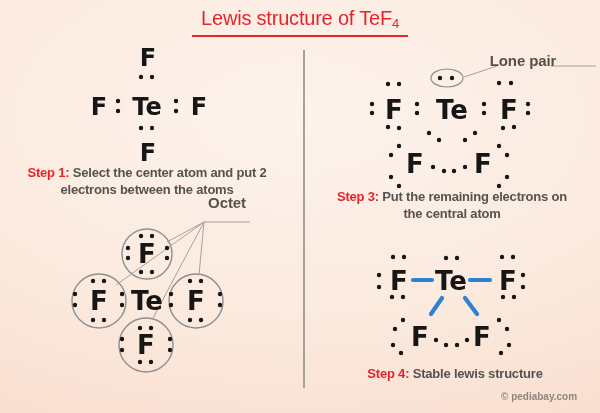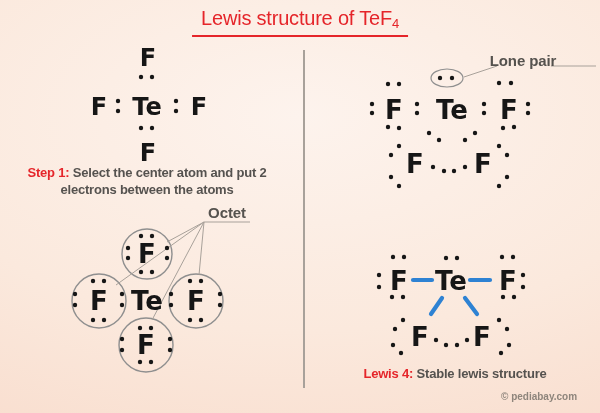--- a/index.html
+++ b/index.html
@@ -182,7 +182,7 @@
       </g>
     </svg>
 
-  <div class="ann" style="left:204px;top:204px;width:46px">Octet</div>
+  <div class="ann" style="left:204px;top:194px;width:46px">Octet</div>
   <div class="ann" style="left:483px;top:52px;width:80px">Lone pair</div>
 
   <div class="step" style="left:7px;top:165px"><span class="lbl">Step 1:</span><span class="txt"> Select the center atom and put 2

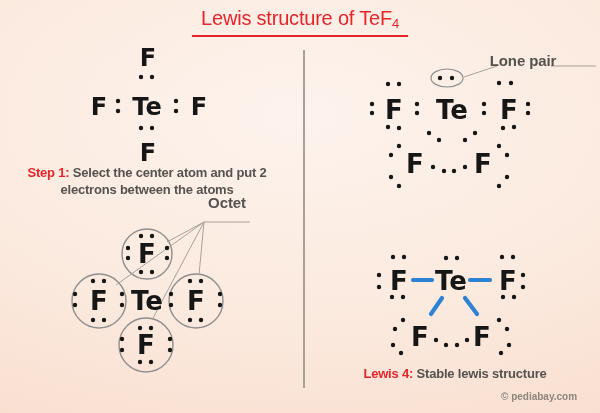--- a/index.html
+++ b/index.html
@@ -189,6 +189,8 @@
 electrons between the atoms</span></div>
 
 
+  <div class="step" style="left:312px;top:189px"><span class="lbl">Step 3:</span><span class="txt"> Put the remaining electrons on
+the central atom</span></div>
 
   <div class="step" style="left:315px;top:366px"><span class="lbl">Lewis 4:</span><span class="txt"> Stable lewis structure</span></div>
 

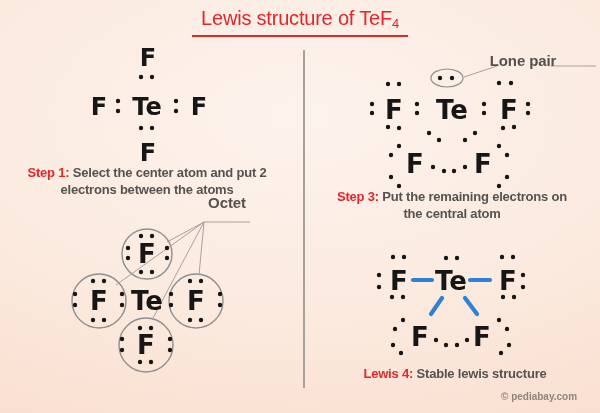--- a/index.html
+++ b/index.html
@@ -192,7 +192,7 @@
   <div class="step" style="left:312px;top:189px"><span class="lbl">Step 3:</span><span class="txt"> Put the remaining electrons on
 the central atom</span></div>
 
-  <div class="step" style="left:315px;top:366px"><span class="lbl">Lewis 4:</span><span class="txt"> Stable lewis structure</span></div>
+  <div class="step" style="left:315px;top:366px"><span class="lbl">Step 4:</span><span class="txt"> Stable lewis structure</span></div>
 
   <div class="copyright">© pediabay.com</div>
 

